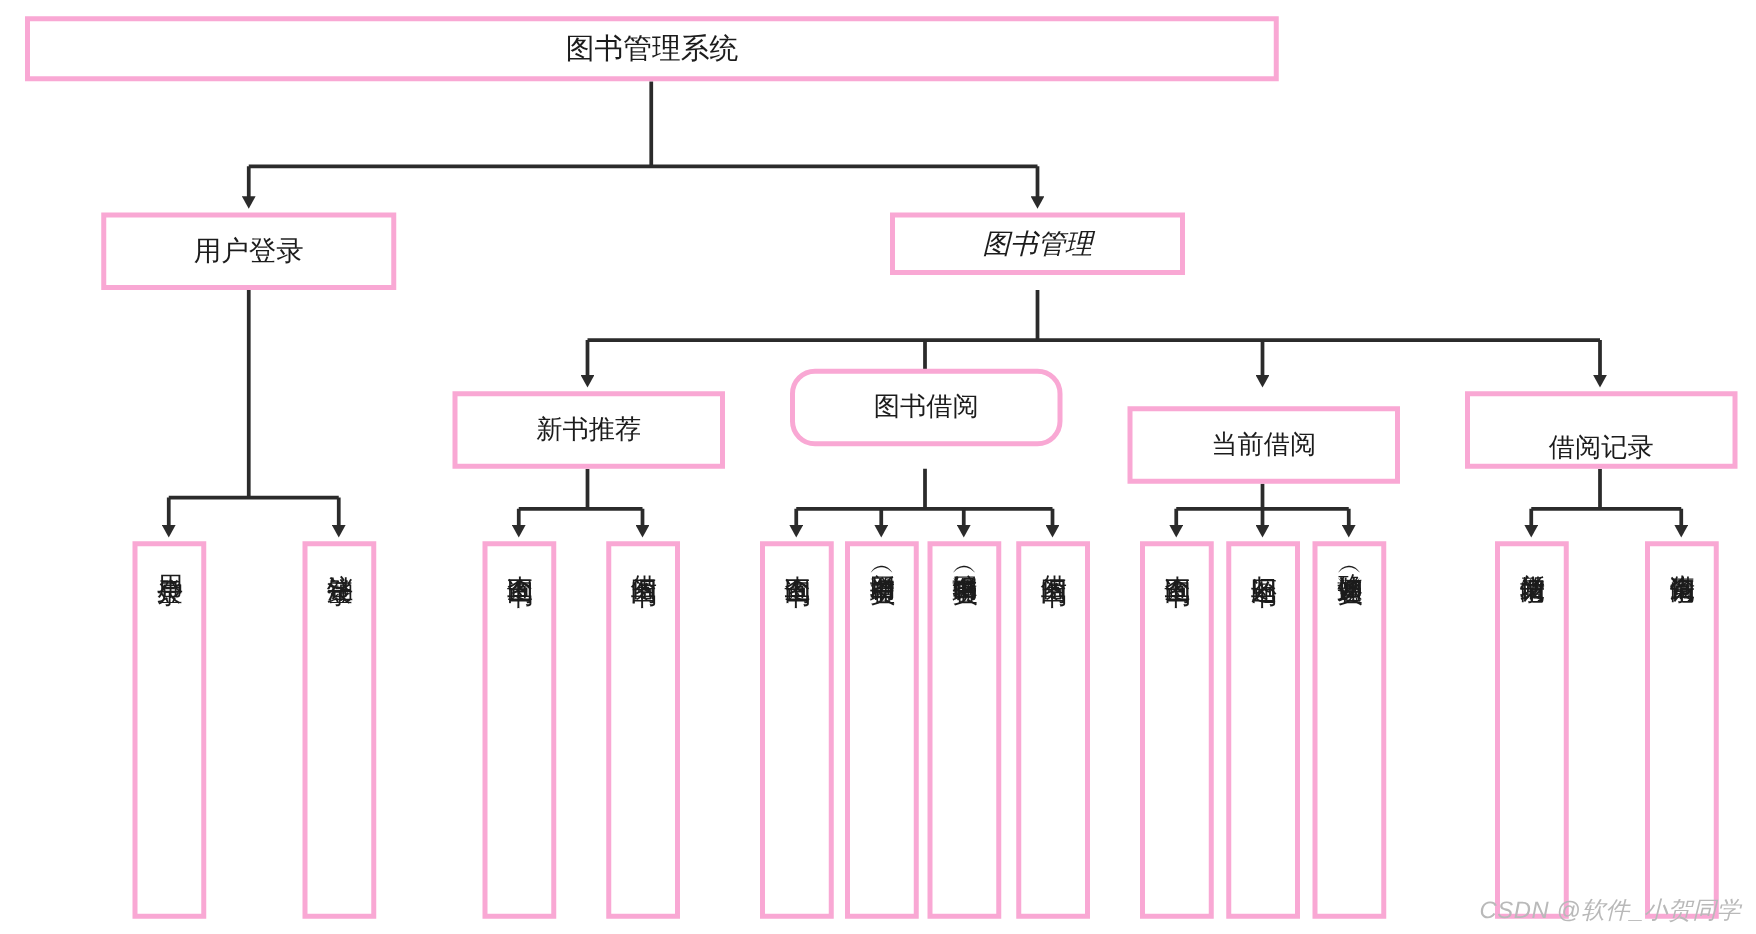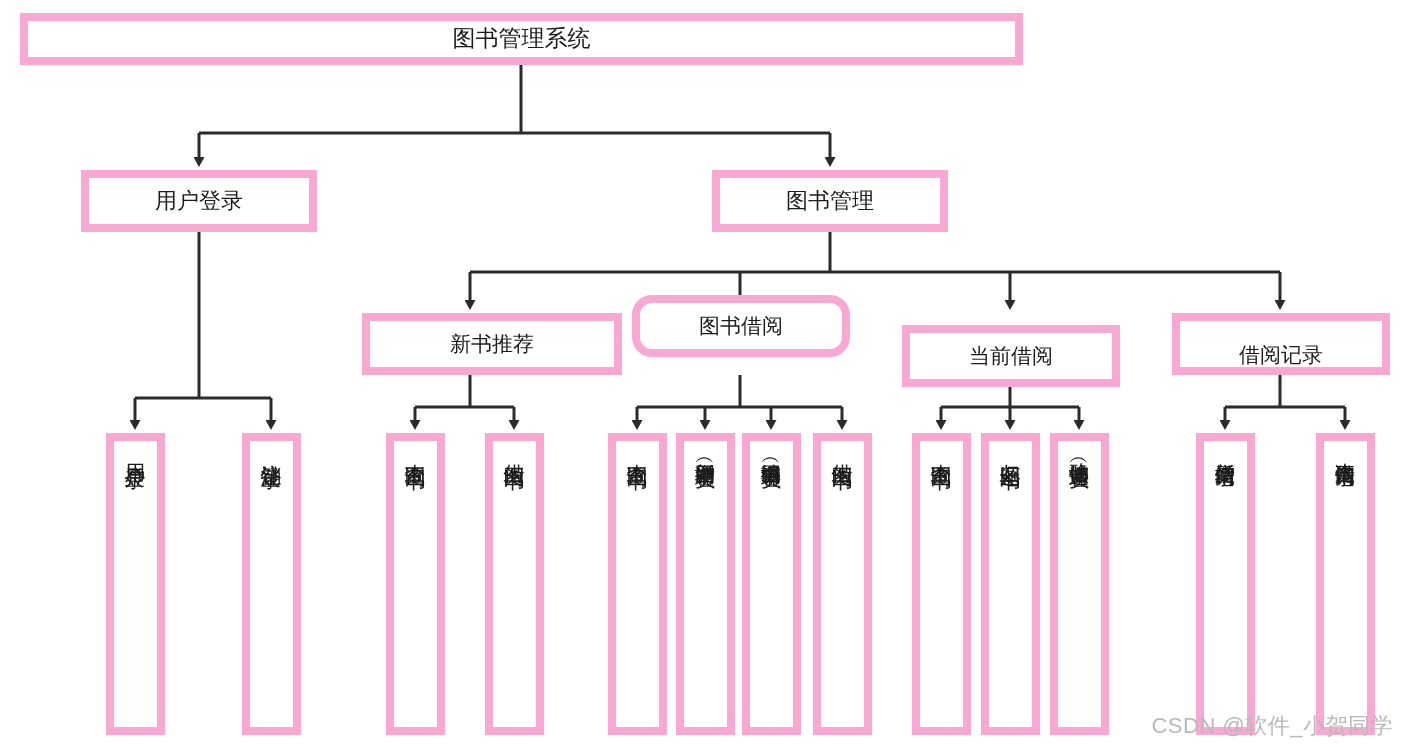--- a/index.html
+++ b/index.html
@@ -6,7 +6,7 @@
   body{font-family:"Liberation Sans","DejaVu Sans",sans-serif;}
   #canvas{position:relative;width:1405px;height:747px;background:#fff;overflow:hidden;}
   #svg-layer{position:absolute;left:0;top:0;width:1405px;height:747px;}
-  .node{position:absolute;box-sizing:border-box;border:8px solid #f9a8d4;background:#ffffff;
+  .node{position:absolute;box-sizing:border-box;border:4px solid #f9a8d4;background:#ffffff;
         display:flex;align-items:center;justify-content:center;}
   .node .label{color:#1c1c1c;line-height:1.12;text-align:center;white-space:pre;}
   .lvl0 .label{font-size:23px;}

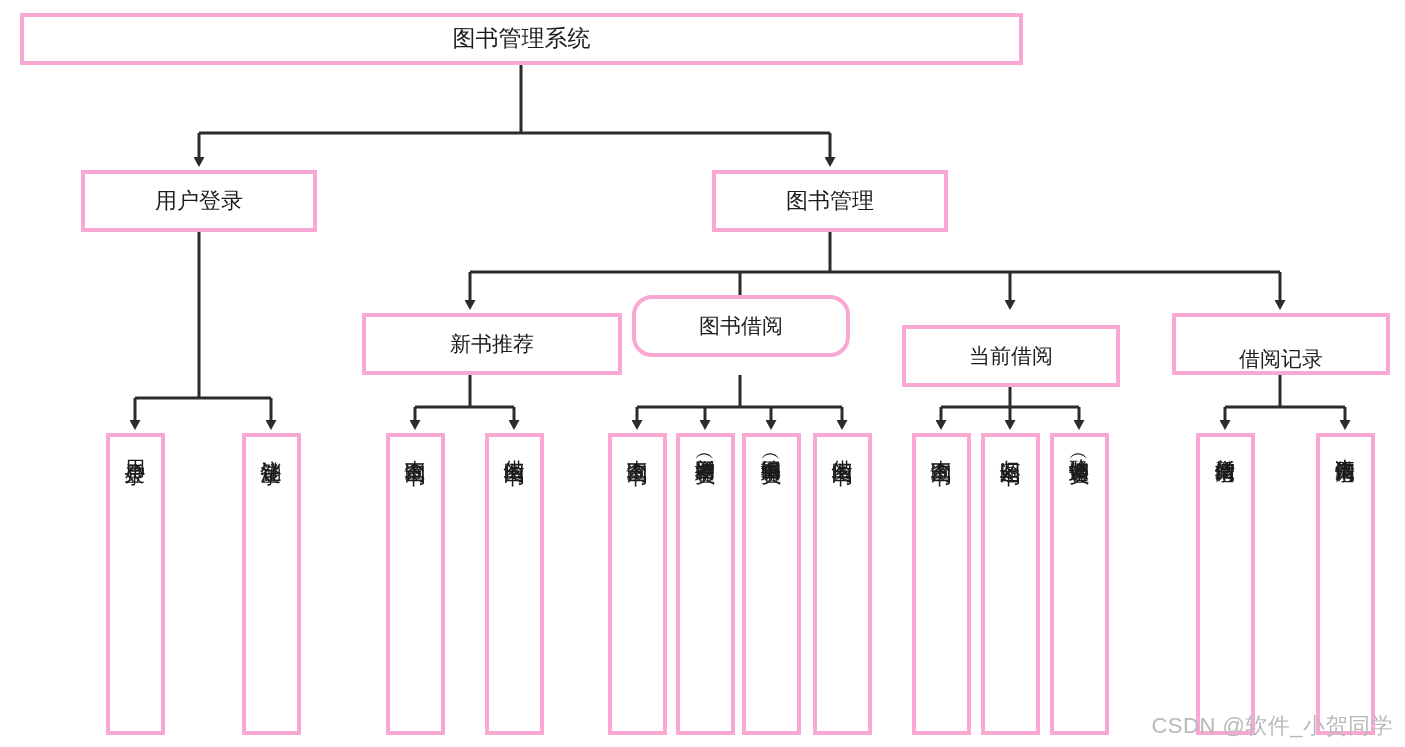--- a/index.html
+++ b/index.html
@@ -81,7 +81,7 @@
   <div class="node lvl1" style="left:81px;top:170px;width:236px;height:62px;">
     <span class="label">用户登录</span>
   </div>
-  <div class="node lvl1" style="left:712px;top:170px;width:236px;height:62px;">
+  <div class="node lvl1" style="left:712px;top:170px;width:236px;height:50px;font-style:italic;">
     <span class="label">图书管理</span>
   </div>
 

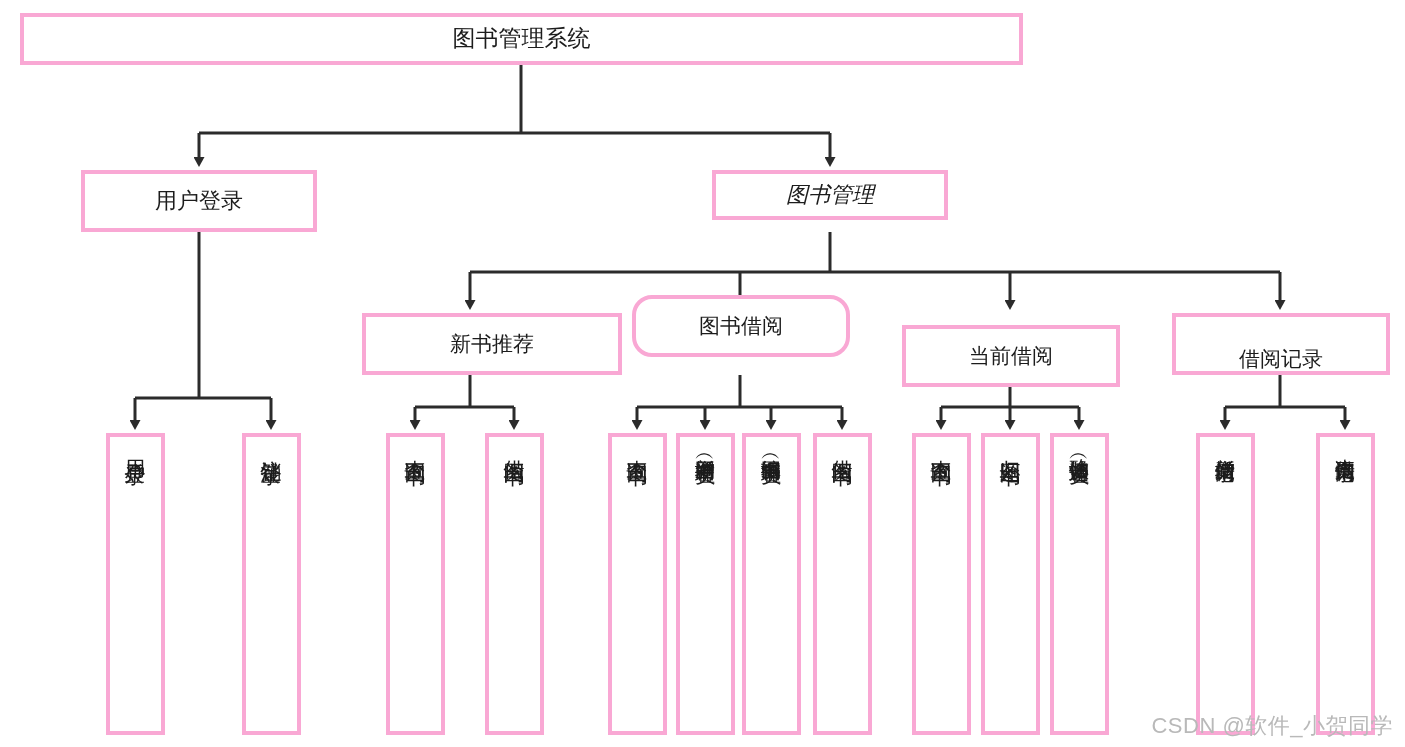--- a/index.html
+++ b/index.html
@@ -85,7 +85,7 @@
     <span class="label">图书管理</span>
   </div>
 
-  <div class="node lvl2" style="left:362px;top:313px;width:260px;height:62px;">
+  <div class="node lvl2" style="left:362px;top:313px;width:218px;height:62px;">
     <span class="label">新书推荐</span>
   </div>
   <div class="node lvl2" style="left:632px;top:295px;width:218px;height:62px;border-radius:20px;">

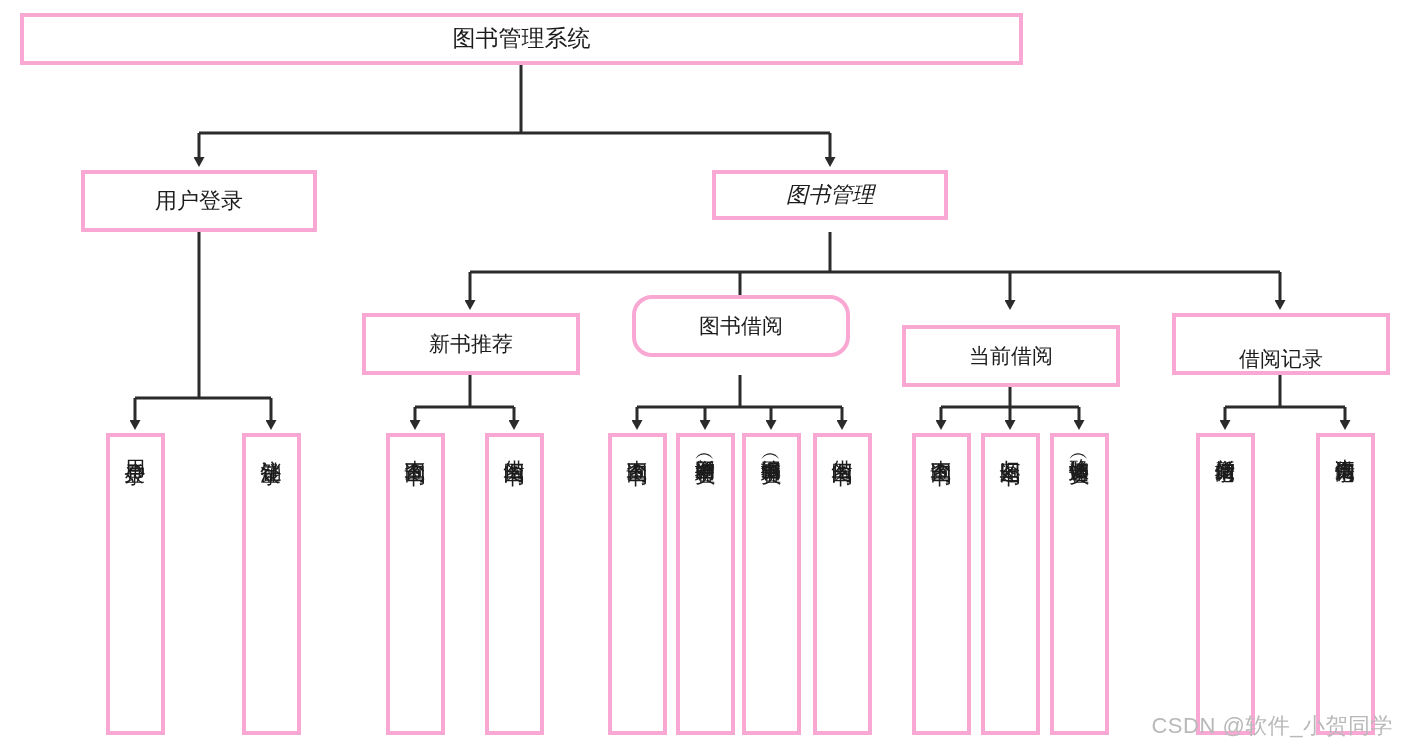--- a/index.html
+++ b/index.html
@@ -16,8 +16,8 @@
   .leaf .label{font-size:21px;writing-mode:vertical-rl;text-orientation:upright;
                letter-spacing:2px;line-height:1;}
   .leaf.tall .label{font-size:20px;letter-spacing:1px;}
-  #watermark{position:absolute;right:12px;bottom:6px;font-size:22px;color:#b9b9b9;
-             letter-spacing:0.5px;user-select:none;}
+  #watermark{position:absolute;right:12px;bottom:6px;font-size:19px;color:#b9b9b9;
+             letter-spacing:0.5px;user-select:none;font-style:italic;}
 </style>
 </head>
 <body>

